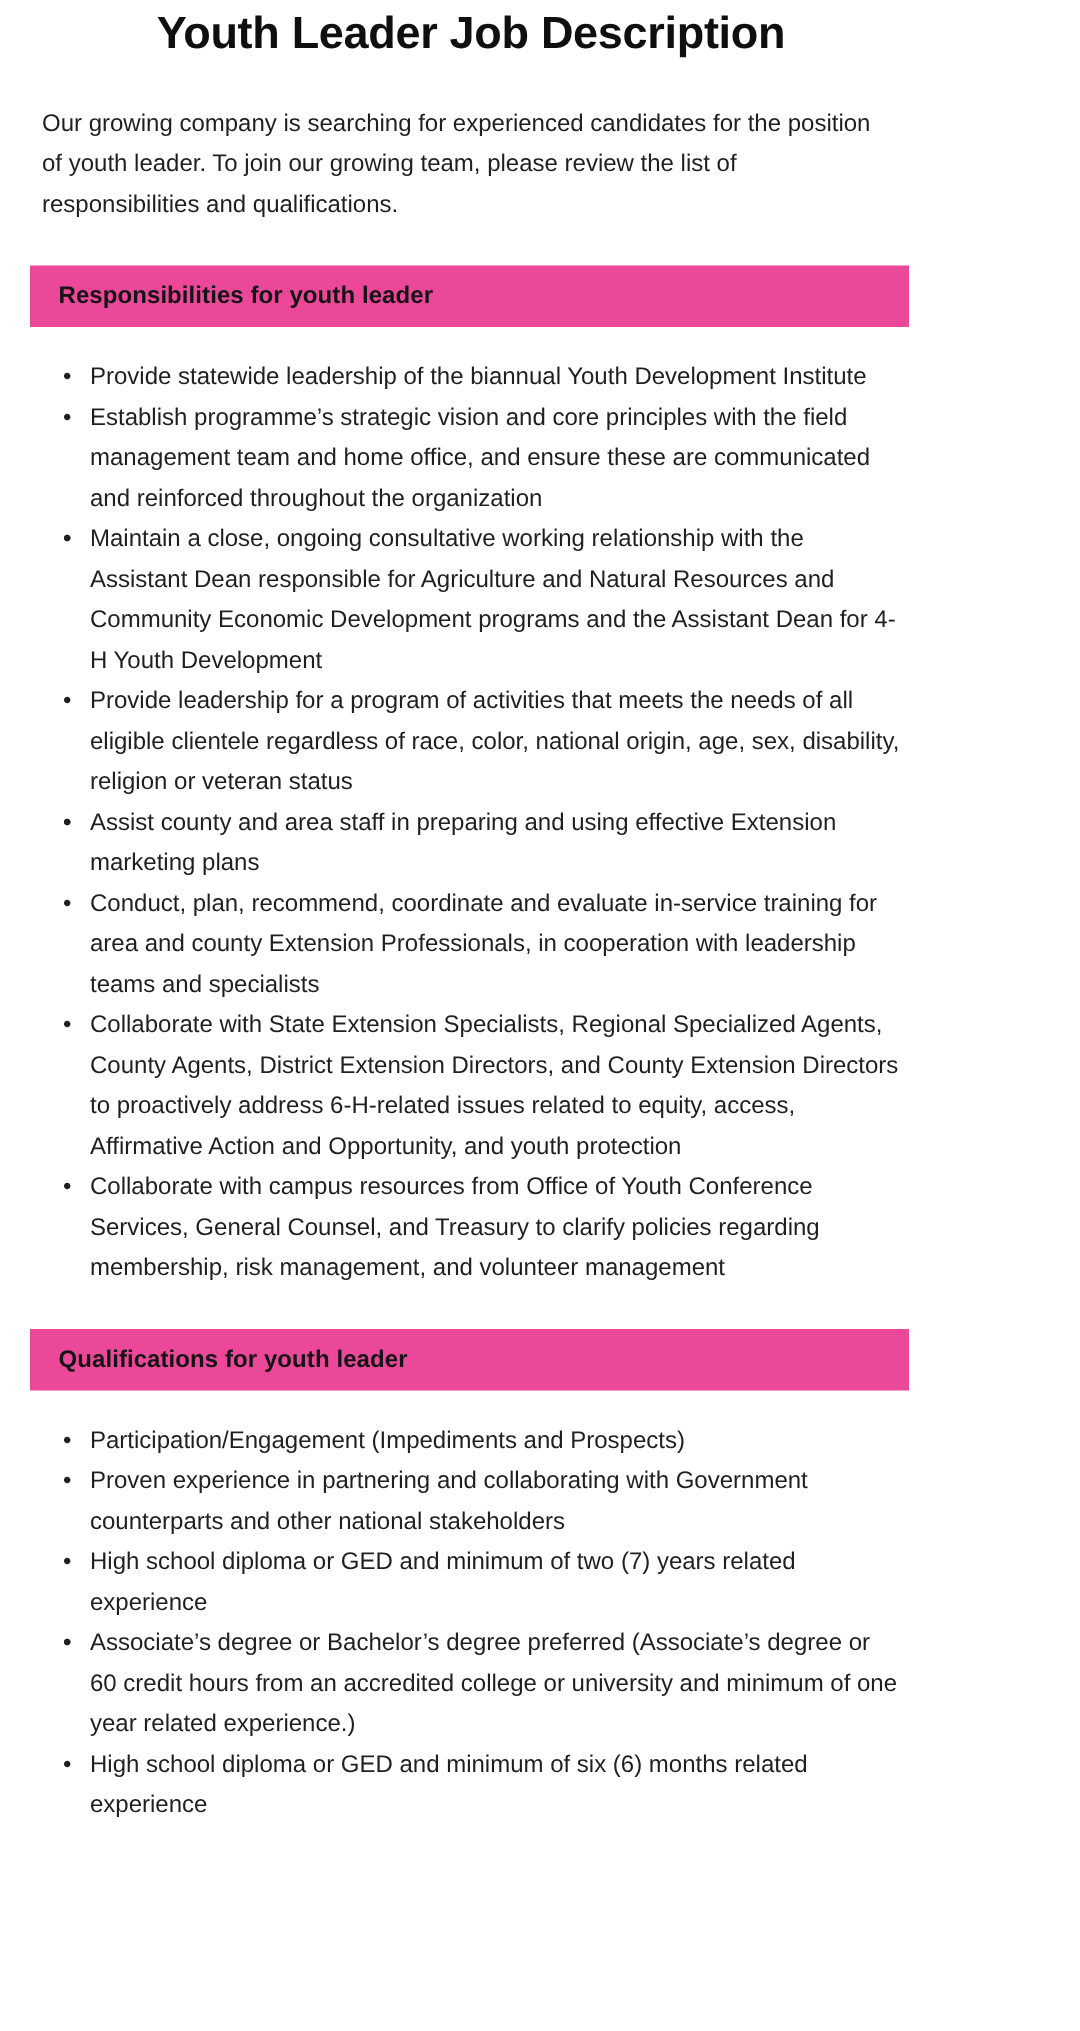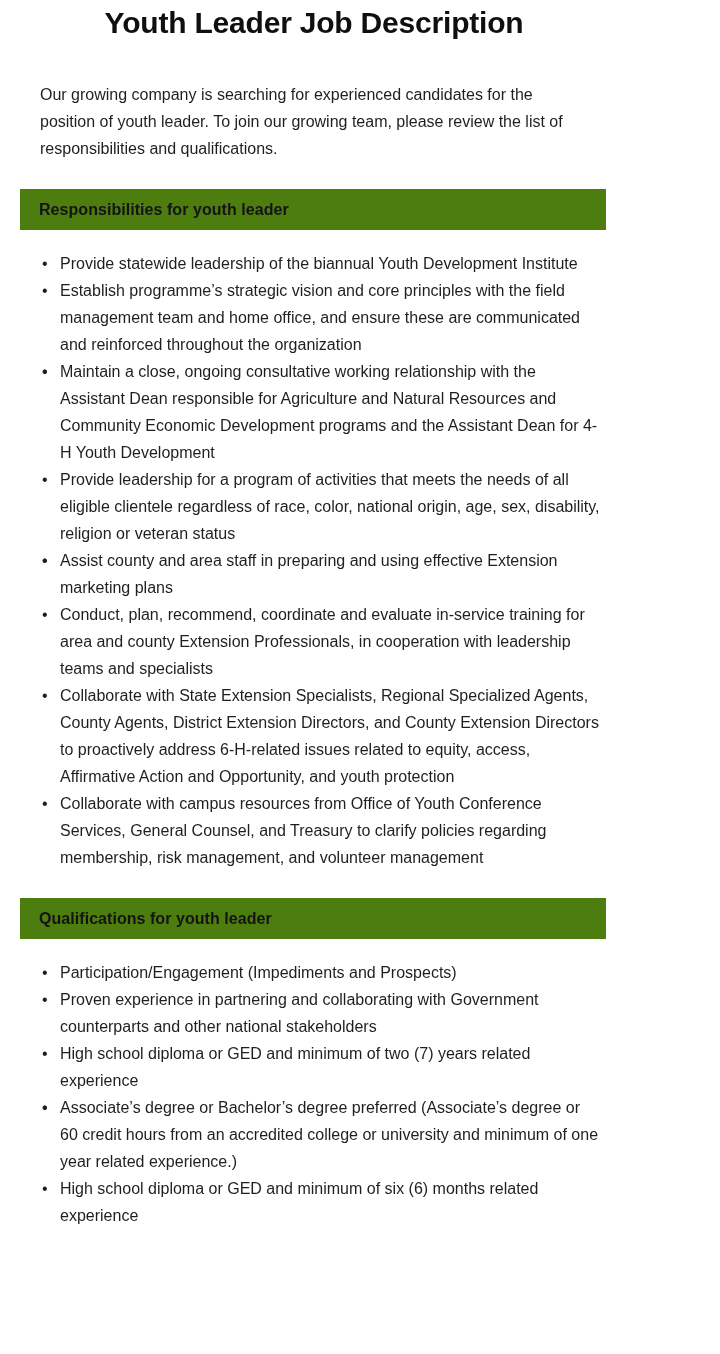--- a/index.html
+++ b/index.html
@@ -35,7 +35,7 @@
 
   
   .intro {
-    margin: 16px;
+    margin: 4px;
     padding: 23px 30px 0 24px;
     font-size: 16px;
     line-height: 27px;

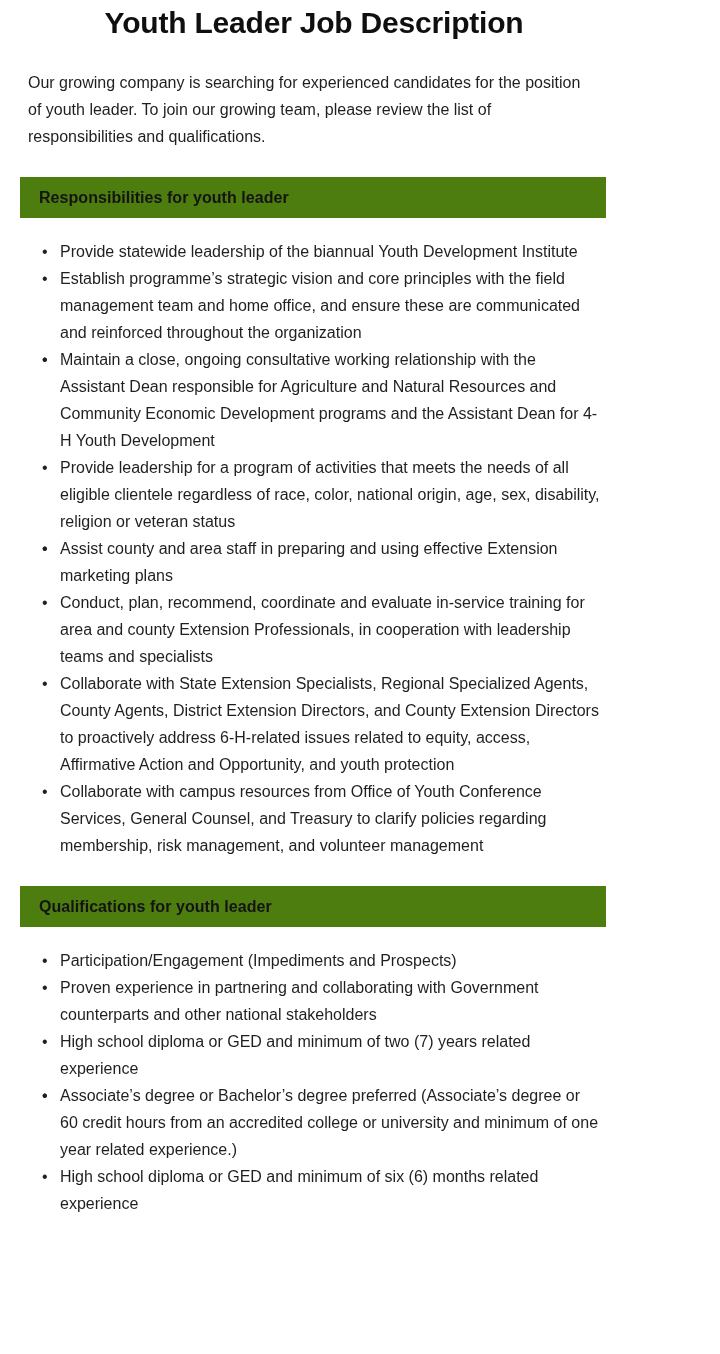--- a/index.html
+++ b/index.html
@@ -48,7 +48,7 @@
   }
   .section-header {
     margin: 27px 22px 0 20px;
-    background: #4d7c0f;
+    background: #ec4899;
     height: 41px;
     display: flex;
     align-items: center;

